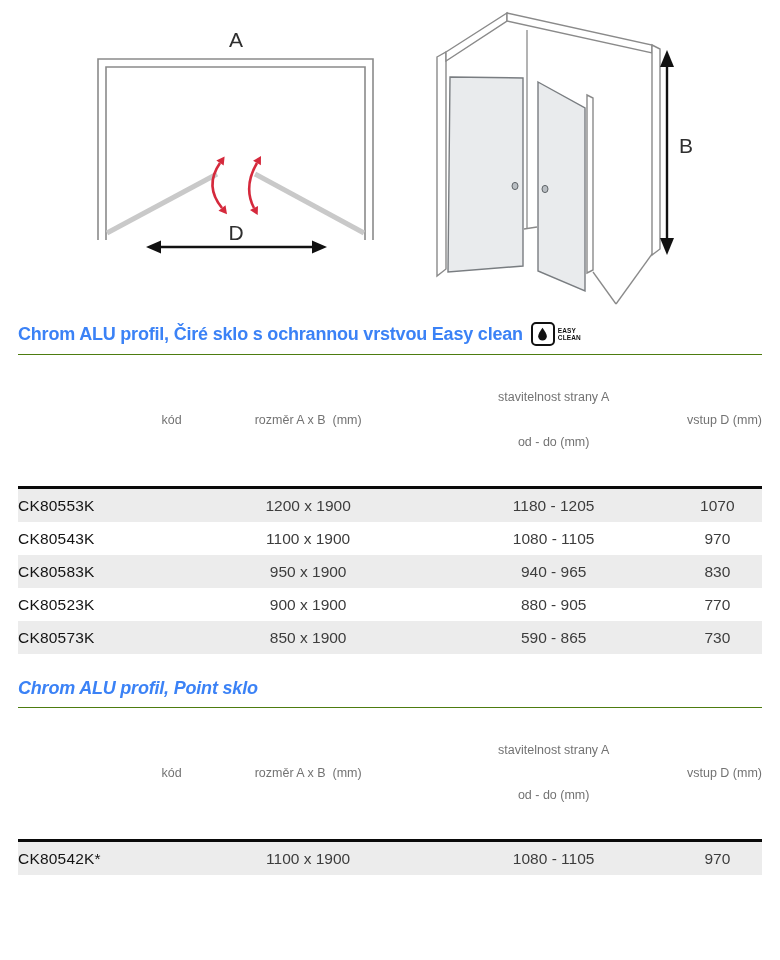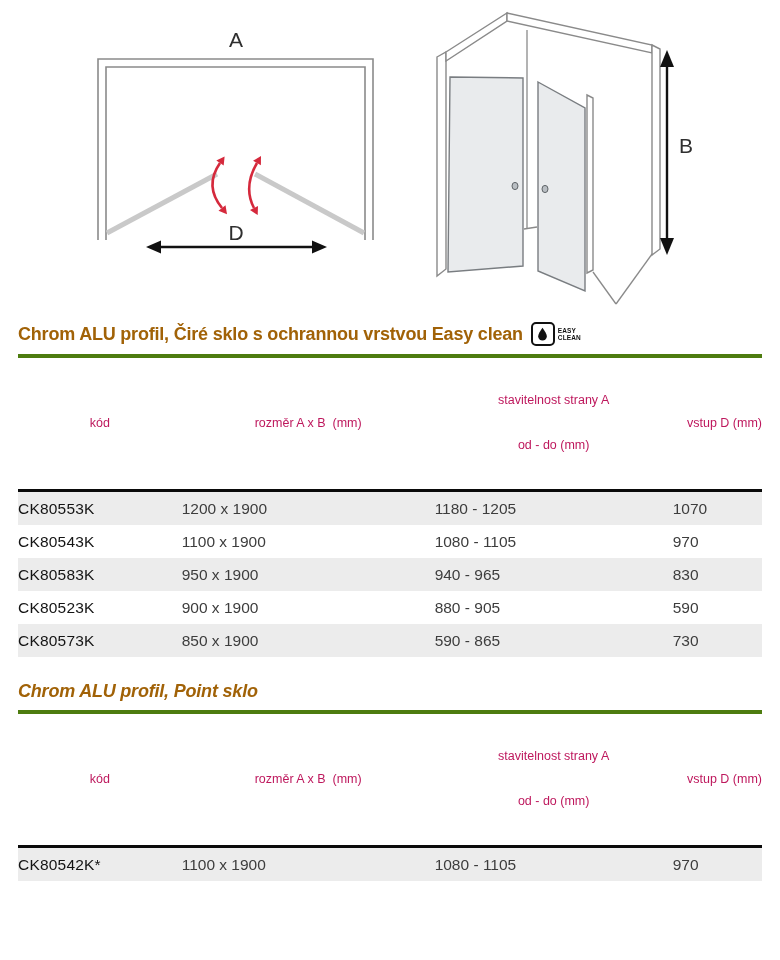--- a/index.html
+++ b/index.html
@@ -23,7 +23,7 @@
   .red-head{fill:var(--accent-red,#d5293c);}
   
   .sec-head{display:flex;align-items:center;margin:10px 18px 8px 18px;}
-  .sec-head h2{margin:0;font-size:18px;line-height:21px;color:#a16207;letter-spacing:-0.2px;}
+  .sec-head h2{margin:0;font-size:18px;line-height:21px;color:#3b82f6;letter-spacing:-0.2px;}
   .badge{display:inline-flex;align-items:center;gap:3px;margin-left:8px;}
   .badge-box{width:20px;height:20px;border:2px solid #111;border-radius:5px;
     display:flex;align-items:center;justify-content:center;background:#fff;}

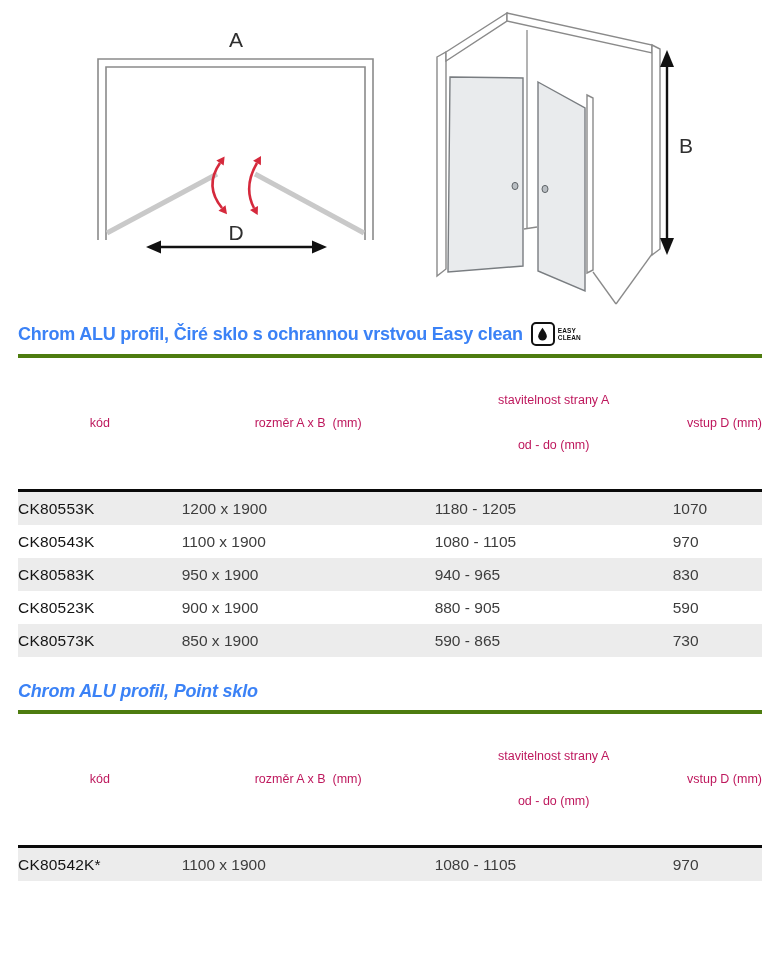--- a/index.html
+++ b/index.html
@@ -34,8 +34,8 @@
   table.spec col.w0{width:22%;} table.spec col.w1{width:34%;}
   table.spec col.w2{width:32%;} table.spec col.w3{width:12%;}
   table.spec thead th{
-    border-top:4px solid #4d7c0f;border-bottom:3px solid #0a0a0a;
-    font-weight:400;font-size:12.5px;color:#be185d;height:30px;
+    border-top:1px solid #4d7c0f;border-bottom:3px solid #0a0a0a;
+    font-weight:400;font-size:12.5px;color:#737373;height:30px;
     padding:5px 0 6px 0;vertical-align:middle;white-space:pre;line-height:1.2;
   }
   th.c0{text-align:center;padding-left:3px;}

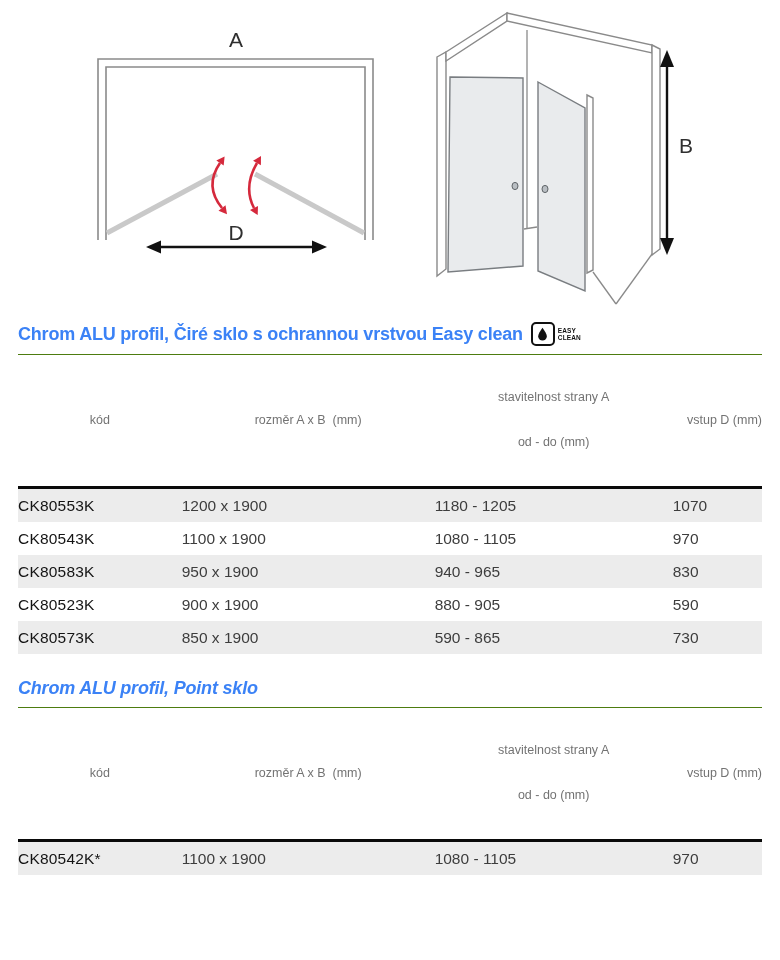--- a/index.html
+++ b/index.html
@@ -38,7 +38,7 @@
     font-weight:400;font-size:12.5px;color:#737373;height:30px;
     padding:5px 0 6px 0;vertical-align:middle;white-space:pre;line-height:1.2;
   }
-  th.c0{text-align:center;padding-left:3px;}
+  th.c0{text-align:right;padding-left:3px;}
   th.c1,th.c2{text-align:center;}
   th.c3{text-align:right;padding-right:1px;}
   table.spec tbody td{height:33px;font-size:15.5px;vertical-align:middle;padding:0;}

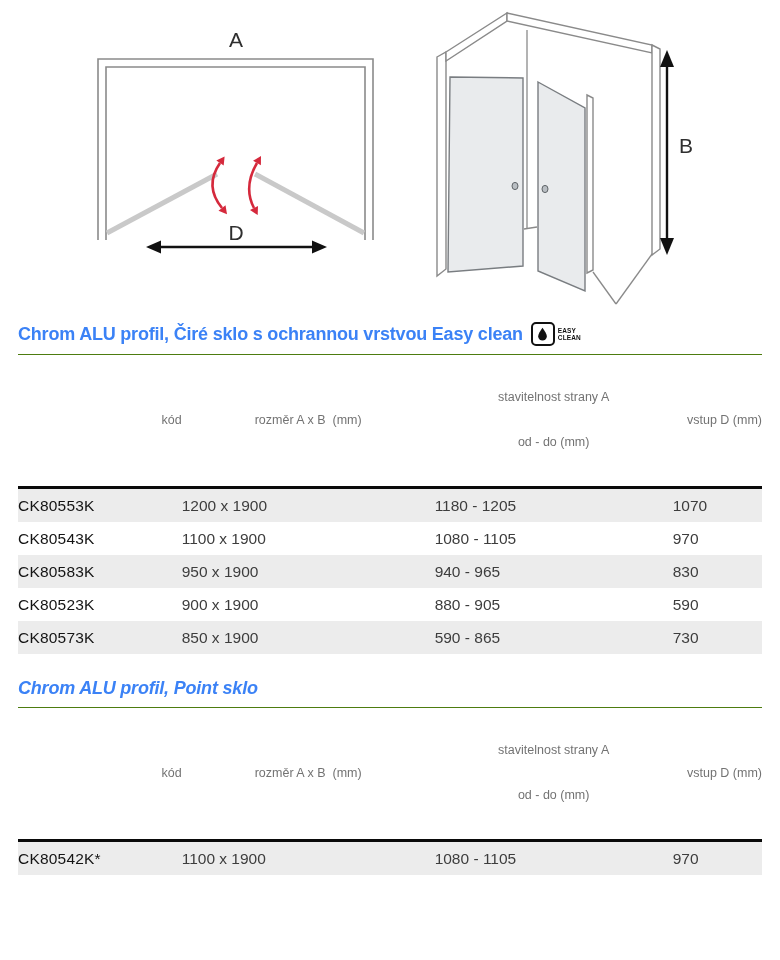--- a/index.html
+++ b/index.html
@@ -44,7 +44,7 @@
   table.spec tbody td{height:33px;font-size:15.5px;vertical-align:middle;padding:0;}
   table.spec tbody tr:nth-child(odd){background:var(--row-stripe,#ececec);}
   td.c0{font-weight:400;color:#141414;text-align:left;padding-left:3px;letter-spacing:0.2px;}
-  td.c1,td.c2,td.c3{color:#3d3d3d;}
+  td.c1,td.c2,td.c3{color:#3d3d3d;text-align:center;}
 </style>
 </head>
 <body>

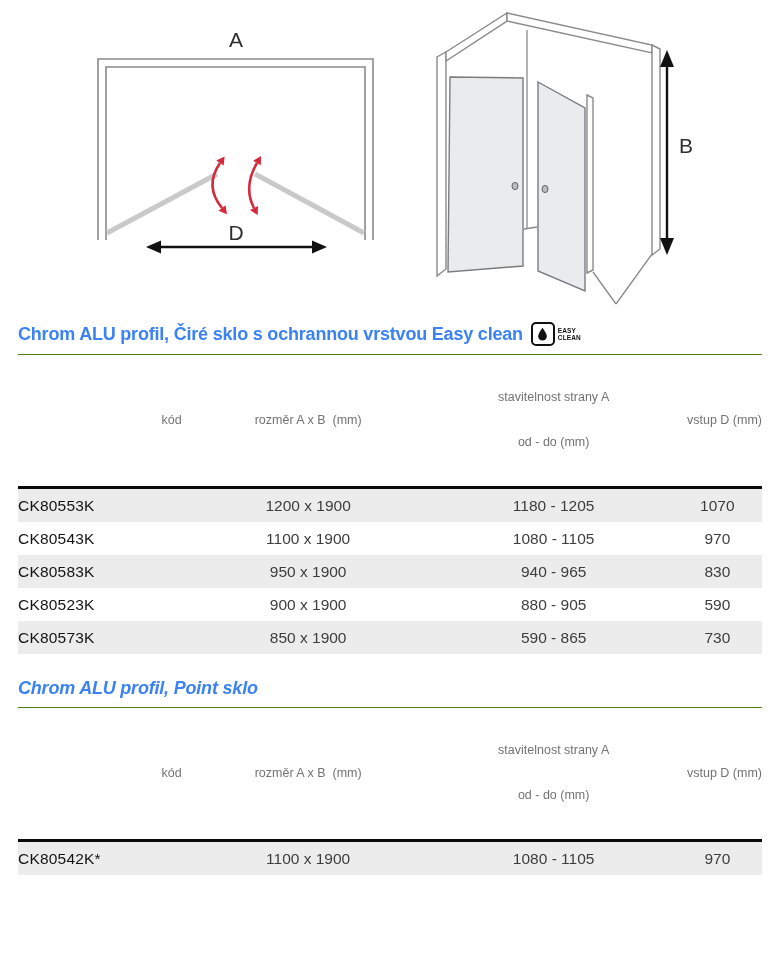--- a/index.html
+++ b/index.html
@@ -162,7 +162,7 @@
           <td class="c0">CK80523K</td>
           <td class="c1">900 x 1900</td>
           <td class="c2">880 - 905</td>
-          <td class="c3">590</td>
+          <td class="c3">770</td>
         </tr>
         <tr>
           <td class="c0">CK80573K</td>

